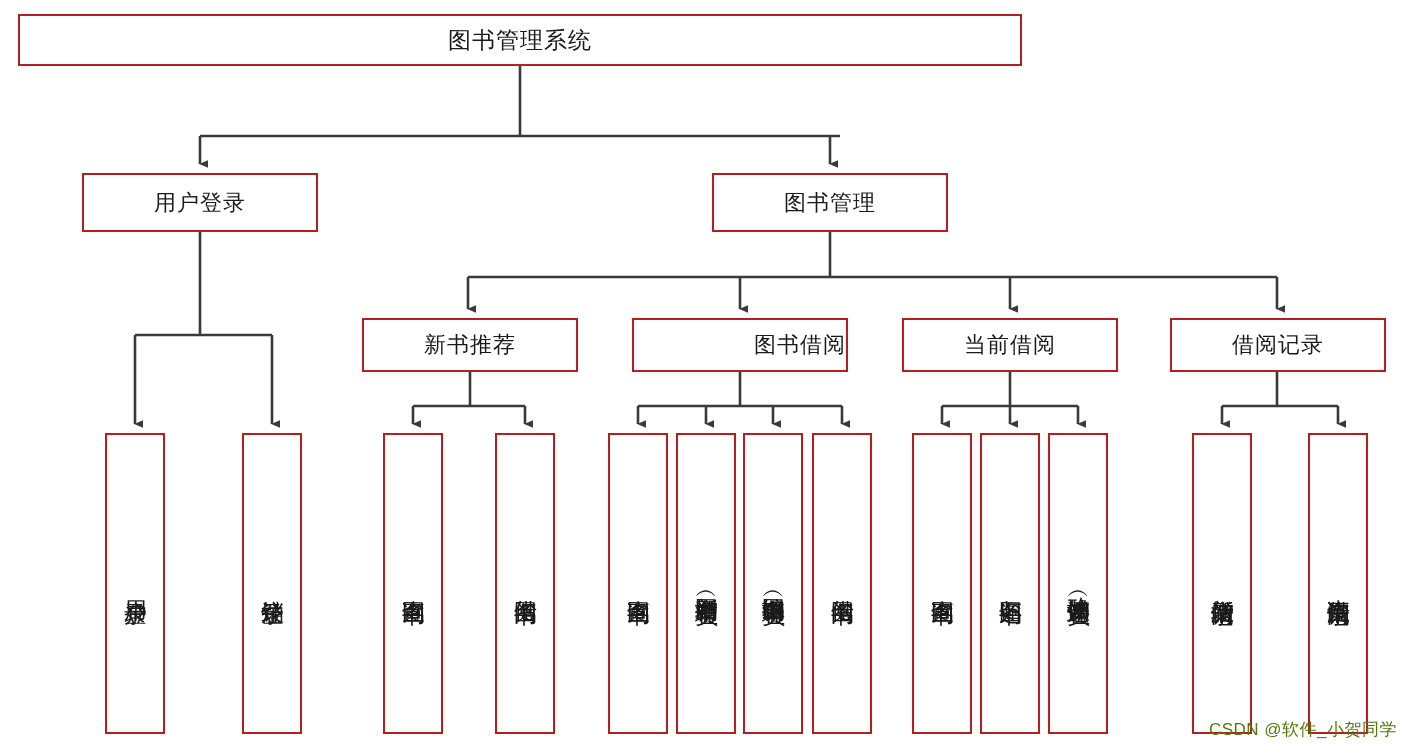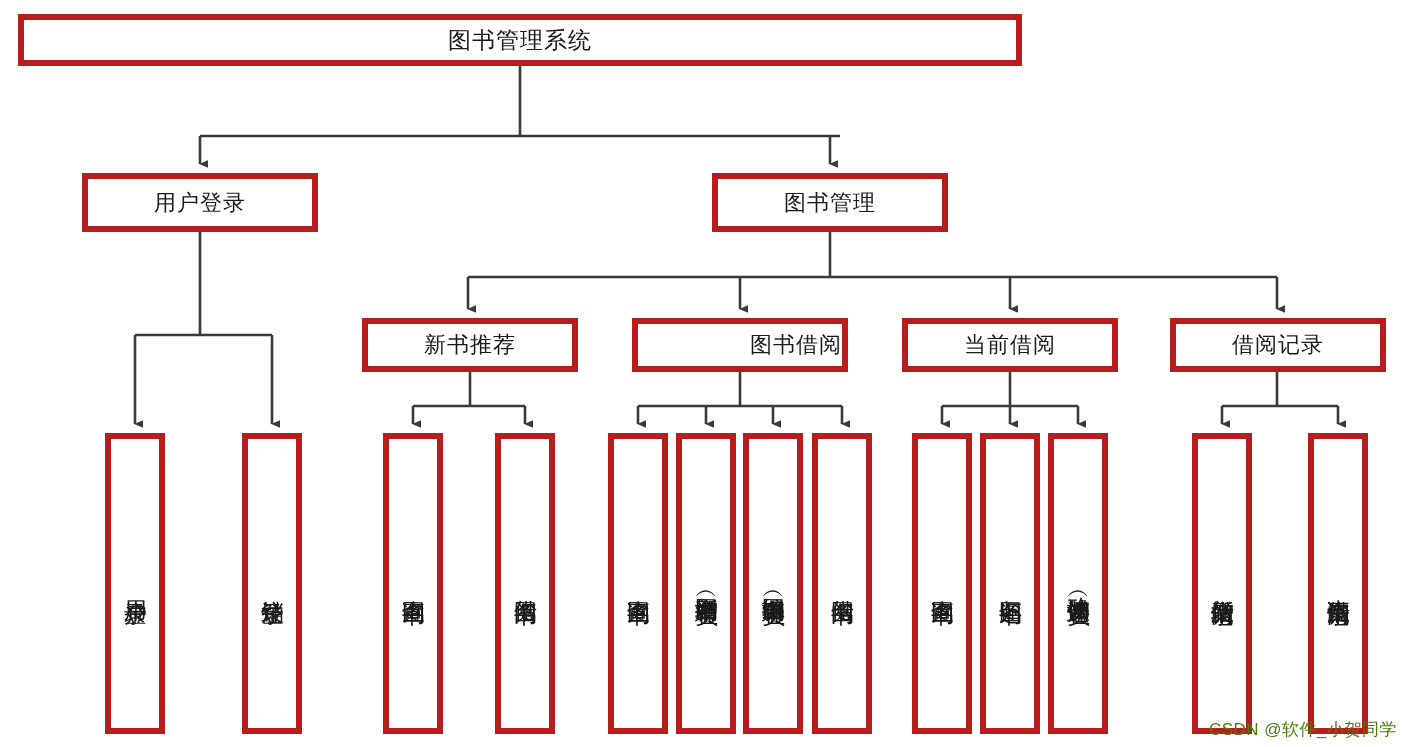--- a/index.html
+++ b/index.html
@@ -29,7 +29,7 @@
     position: absolute;
     box-sizing: border-box;
     background: #ffffff;
-    border: 6px solid #b91c1c;
+    border: 2px solid #b91c1c;
     display: flex;
     align-items: center;
     justify-content: center;

